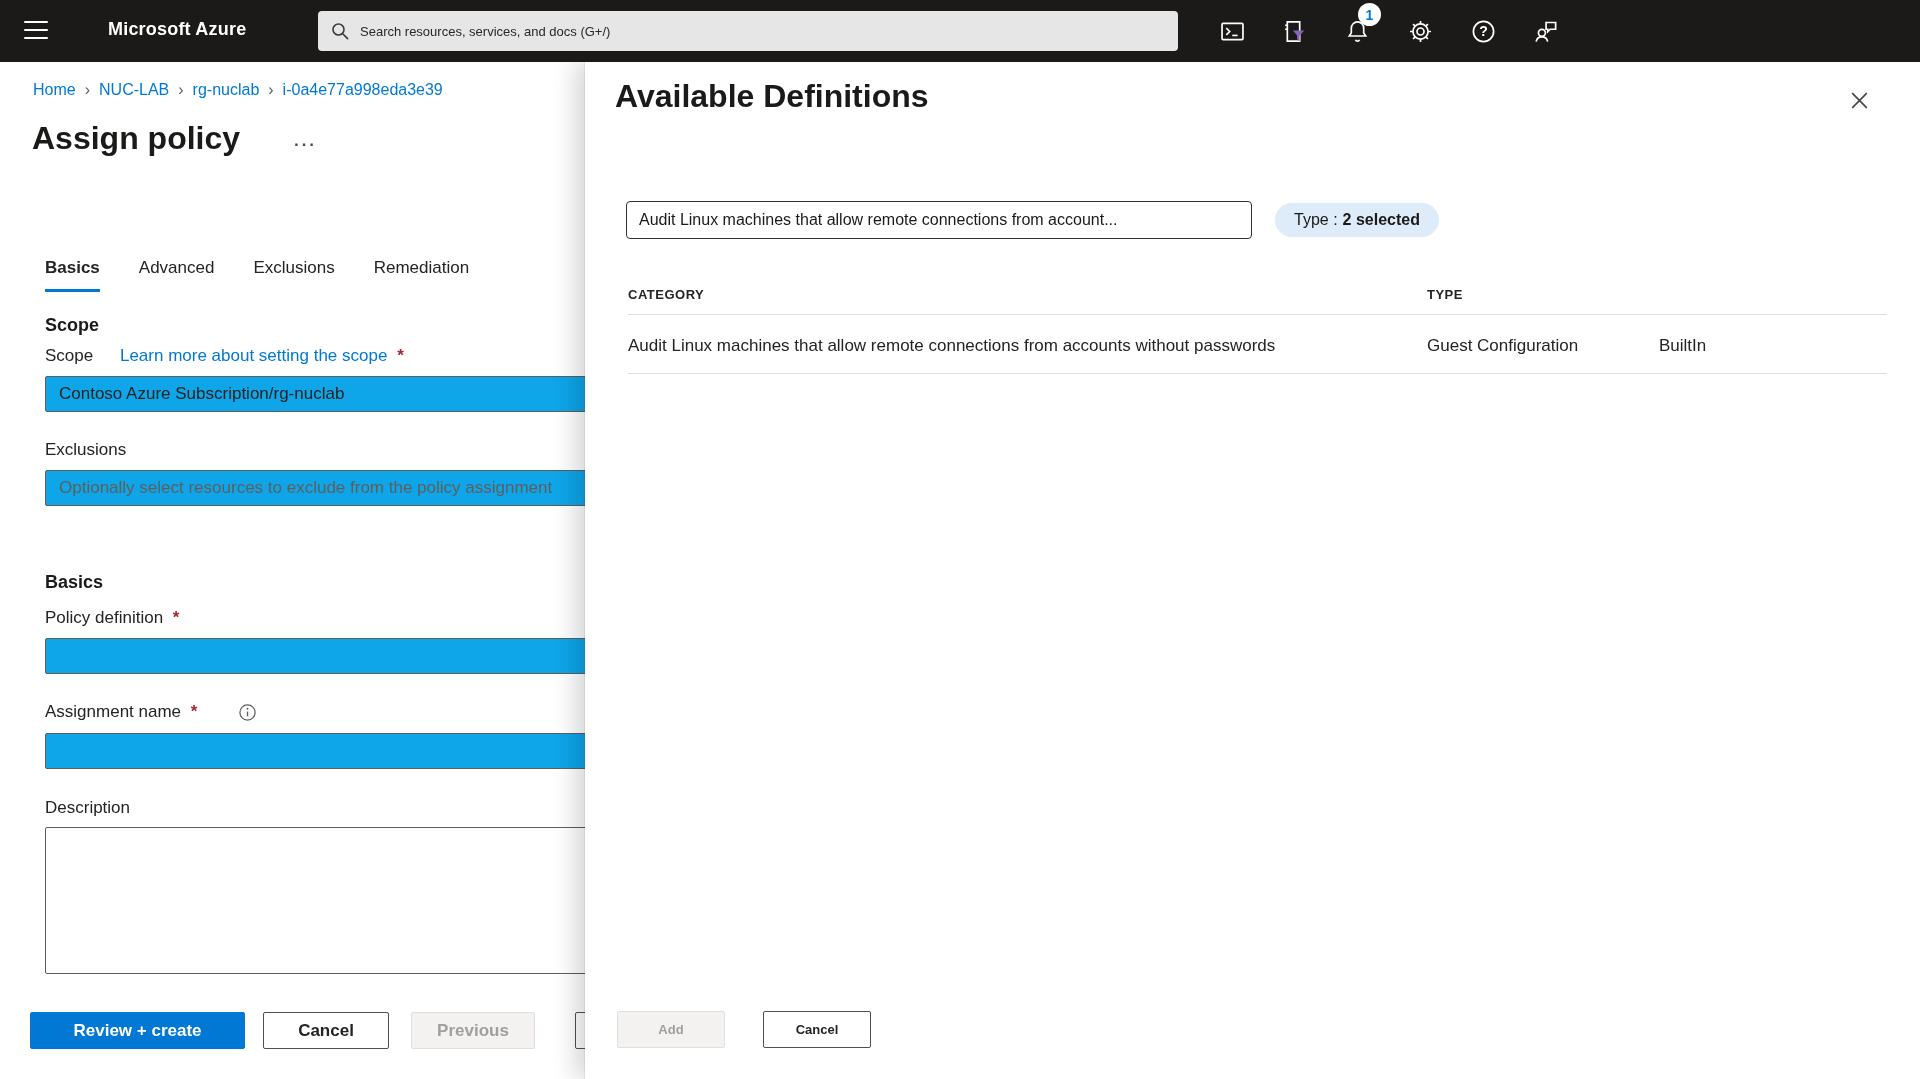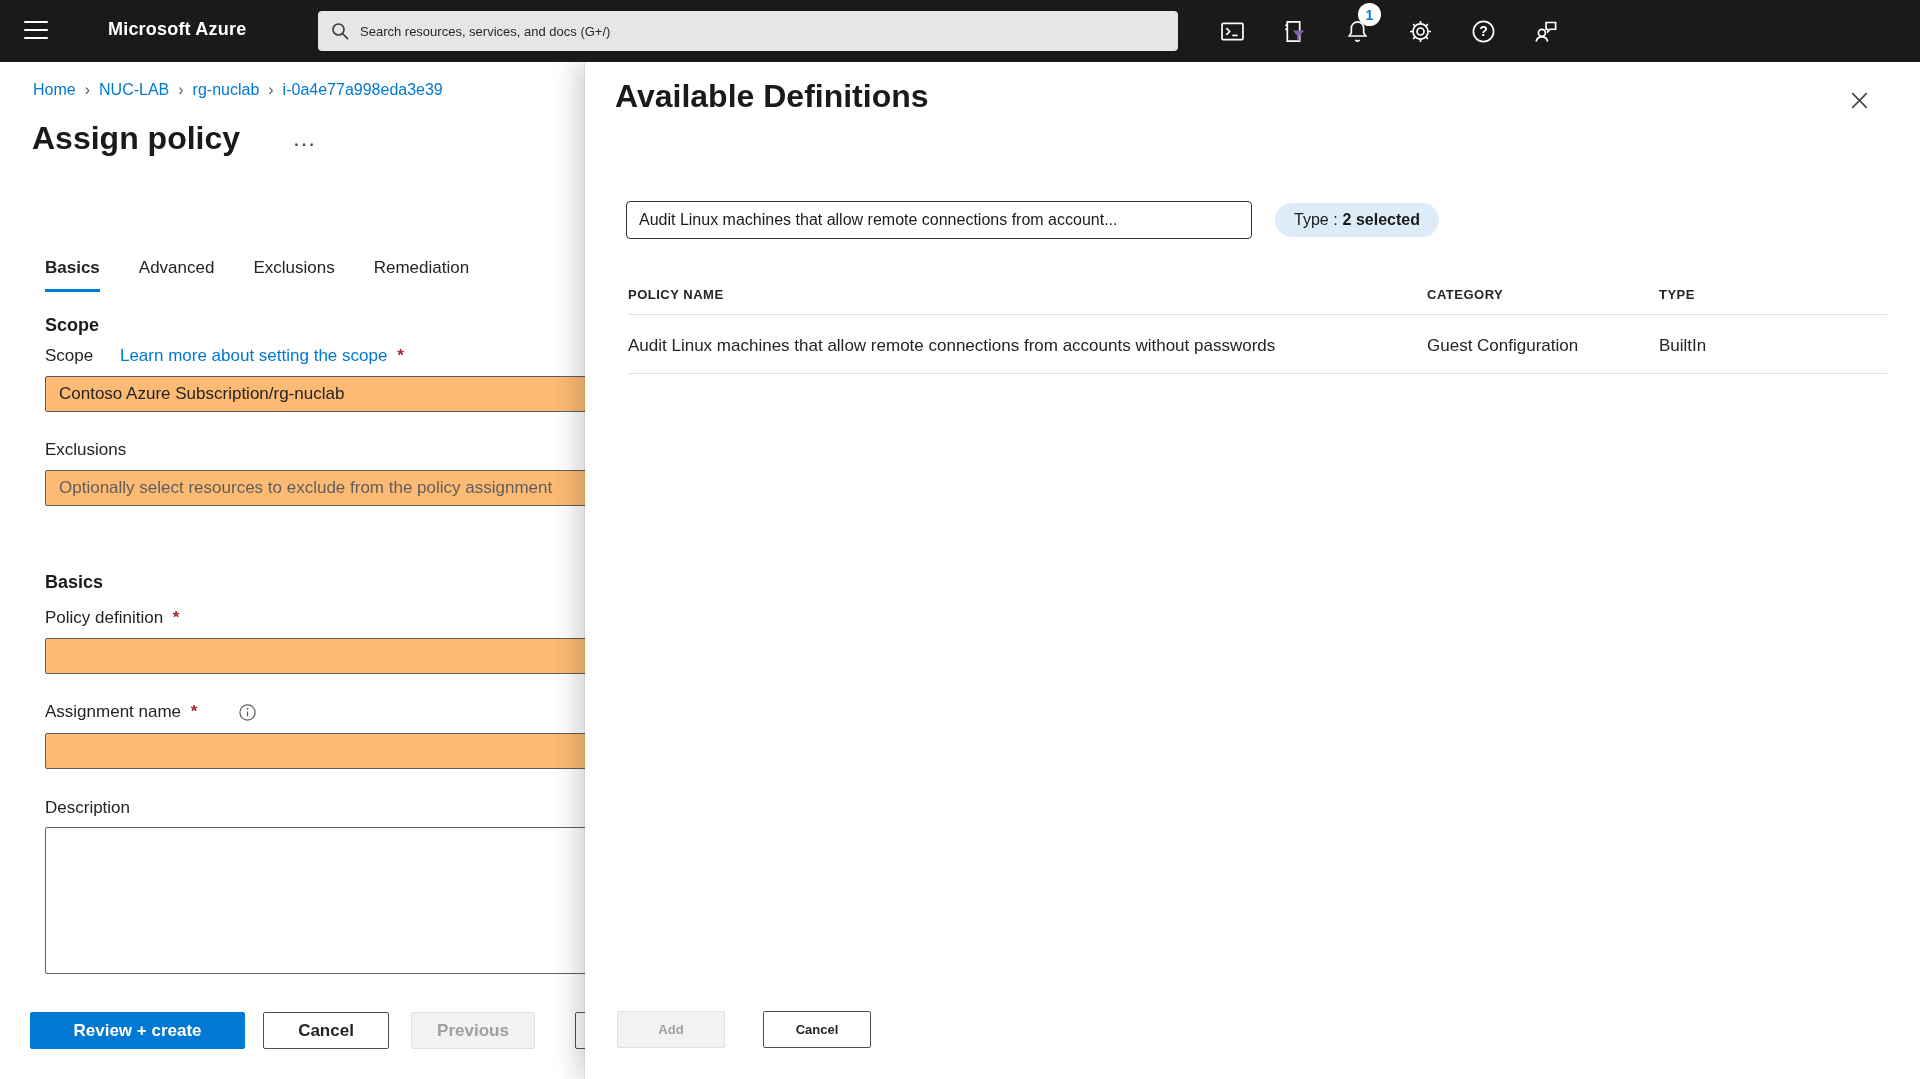--- a/index.html
+++ b/index.html
@@ -220,7 +220,6 @@
 
   <div class="tbl">
     <div class="tbl-head">
-      <div>POLICY NAME</div>
       <div>CATEGORY</div>
       <div>TYPE</div>
     </div>

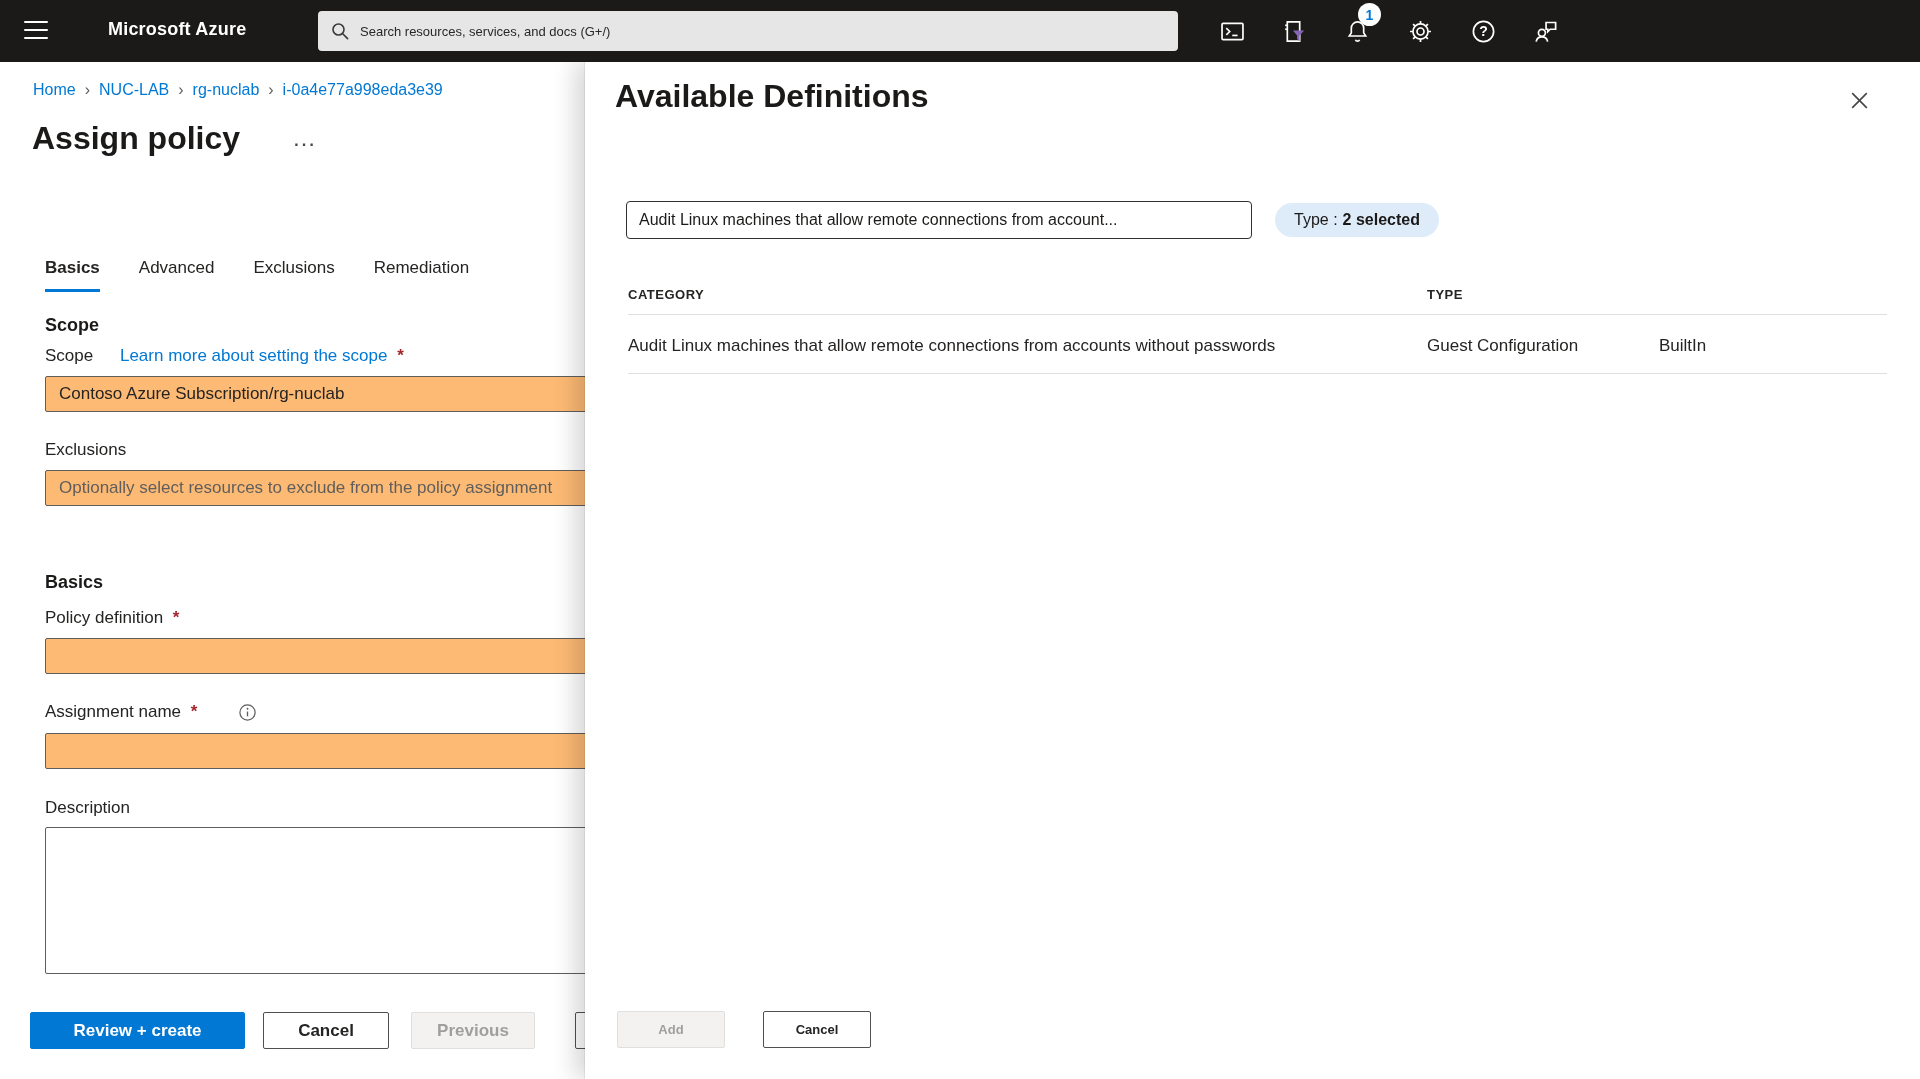--- a/index.html
+++ b/index.html
@@ -41,7 +41,7 @@
   .field-label a { color:#0078d4; text-decoration:none; cursor:pointer;text-align:right; }
   .req { color:#a4262c; font-weight:700; margin-left:5px; }
   .az-input { position:absolute; left:45px; width:745px; height:36px; border:1px solid #605e5c;
-              border-radius:2px; background:#fdba74; font-size:17px; color:#252423; padding:0 13px;
+              border-radius:2px; background:#0ea5e9; font-size:17px; color:#252423; padding:0 13px;
               font-family:inherit; outline:none; }
   .az-input::placeholder { color:#605e5c; opacity:1; }
   .az-textarea { position:absolute; left:45px; width:745px; height:147px; border:1px solid #605e5c;

